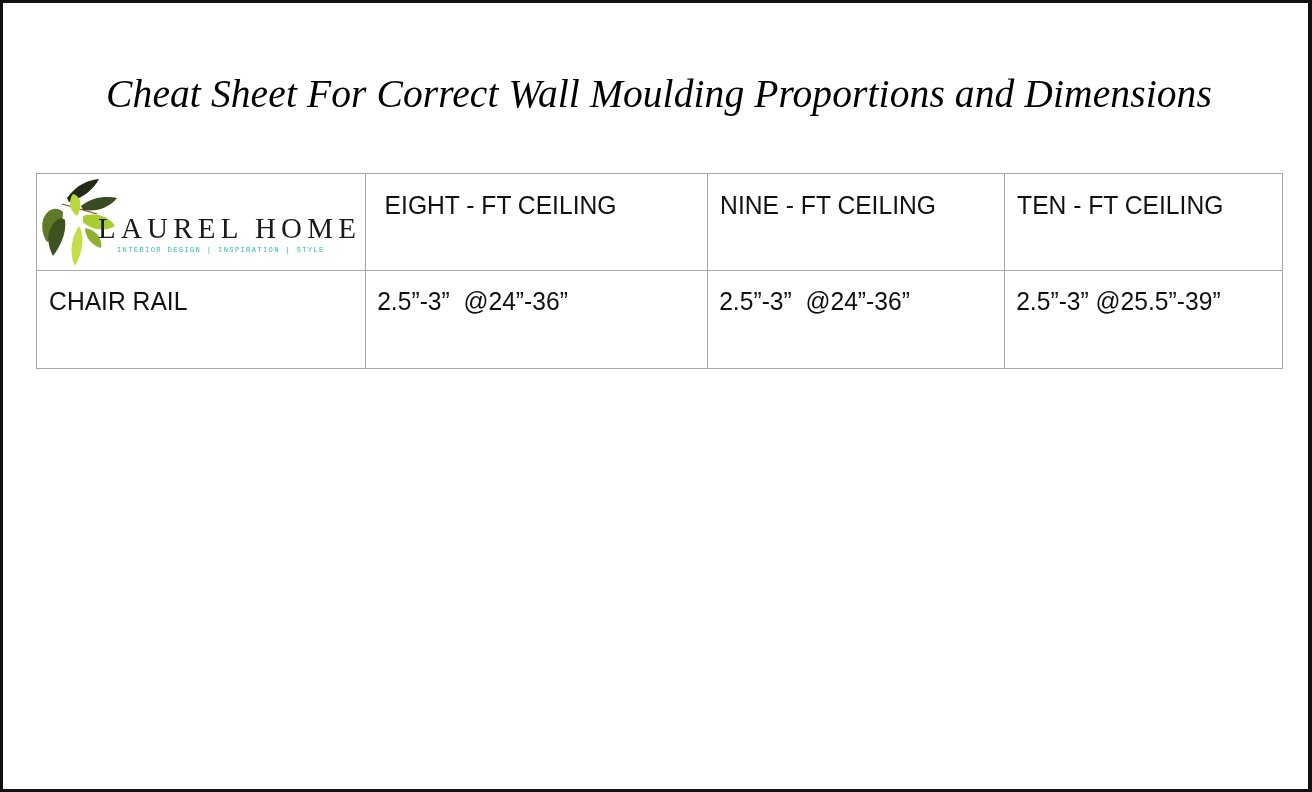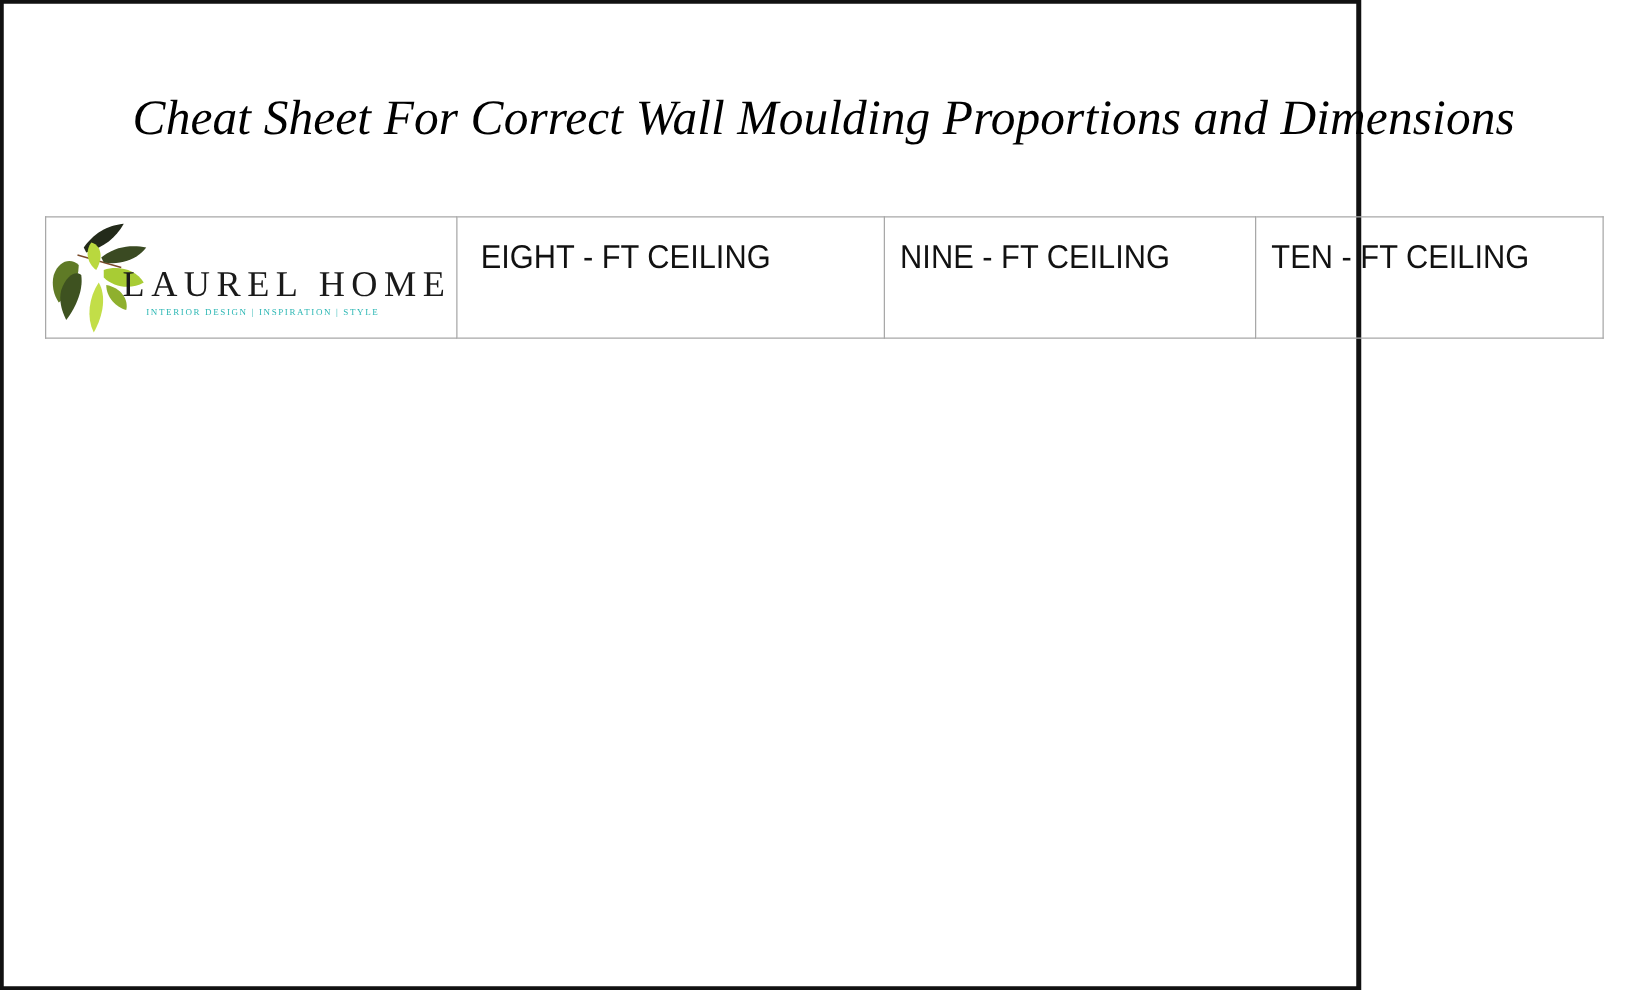--- a/index.html
+++ b/index.html
@@ -16,7 +16,7 @@
   .frame {
     position: absolute;
     left: 0; top: 0;
-    width: 1089px; height: 792px;
+    width: 1312px; height: 792px;
     box-sizing: border-box;
     border: 3px solid #111111;
     border-right-width: 4px;

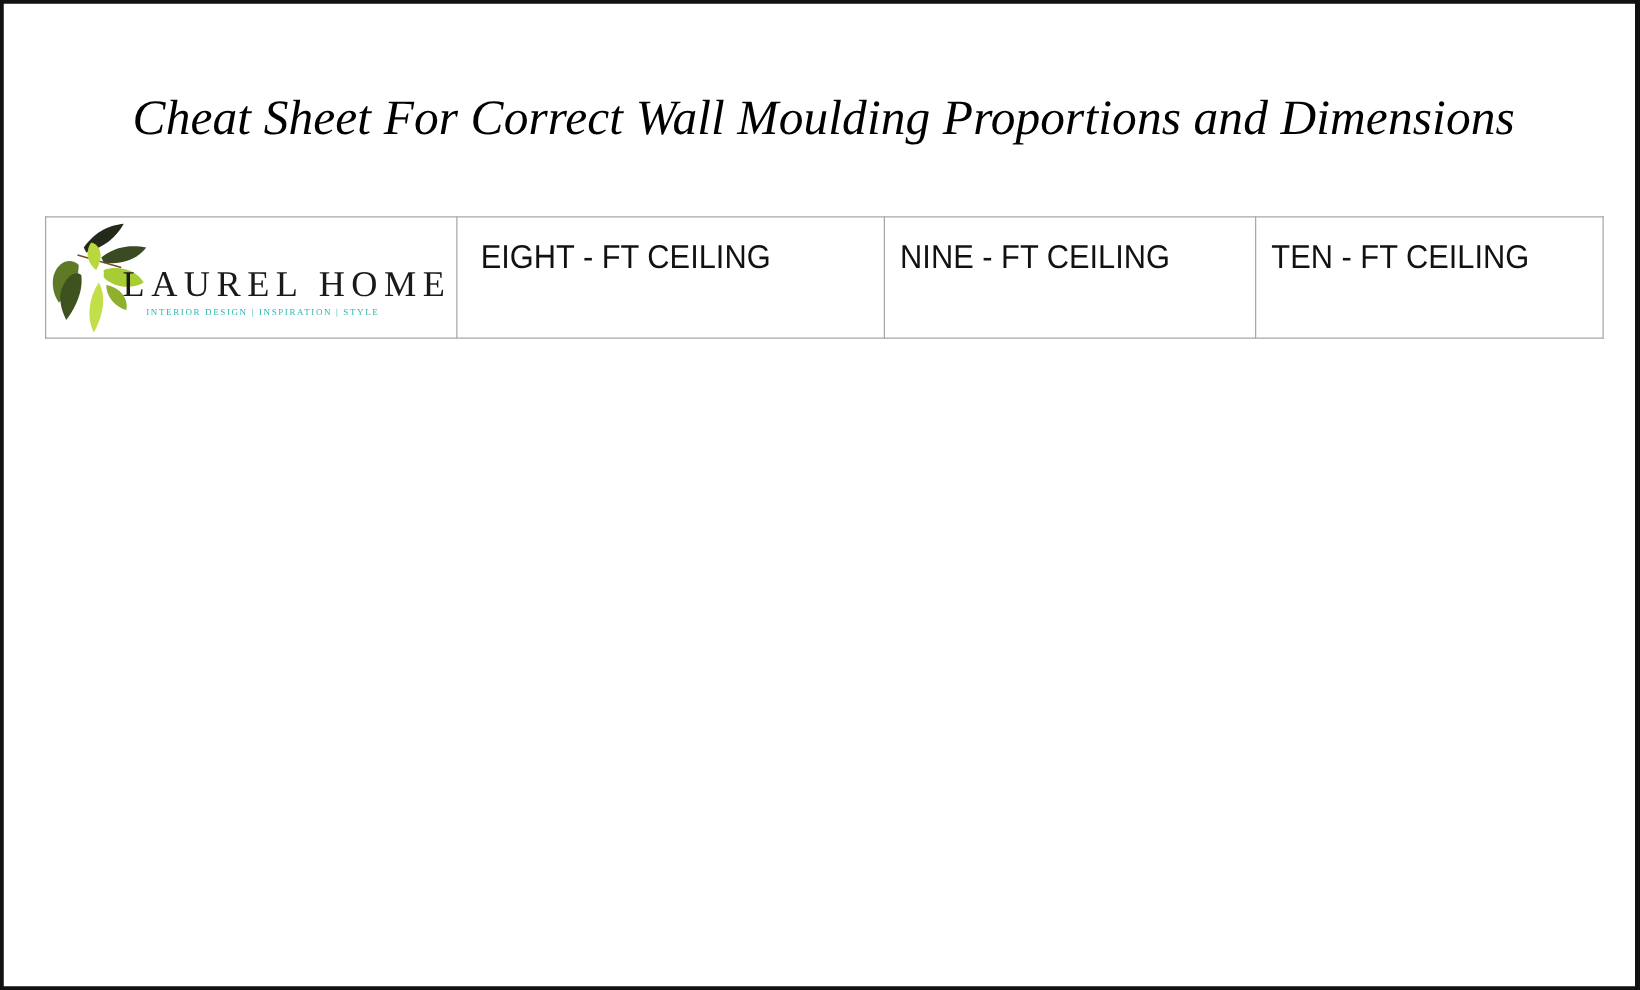--- a/index.html
+++ b/index.html
@@ -94,7 +94,7 @@
   .logo-tagline {
     position: absolute;
     left: 80px; top: 72px;
-    font-family: Liberation Serif, serif;
+    font-family: Liberation Mono, monospace;
     font-size: 7.2px;
     letter-spacing: 1.3px;
     color: #2fb8b5;

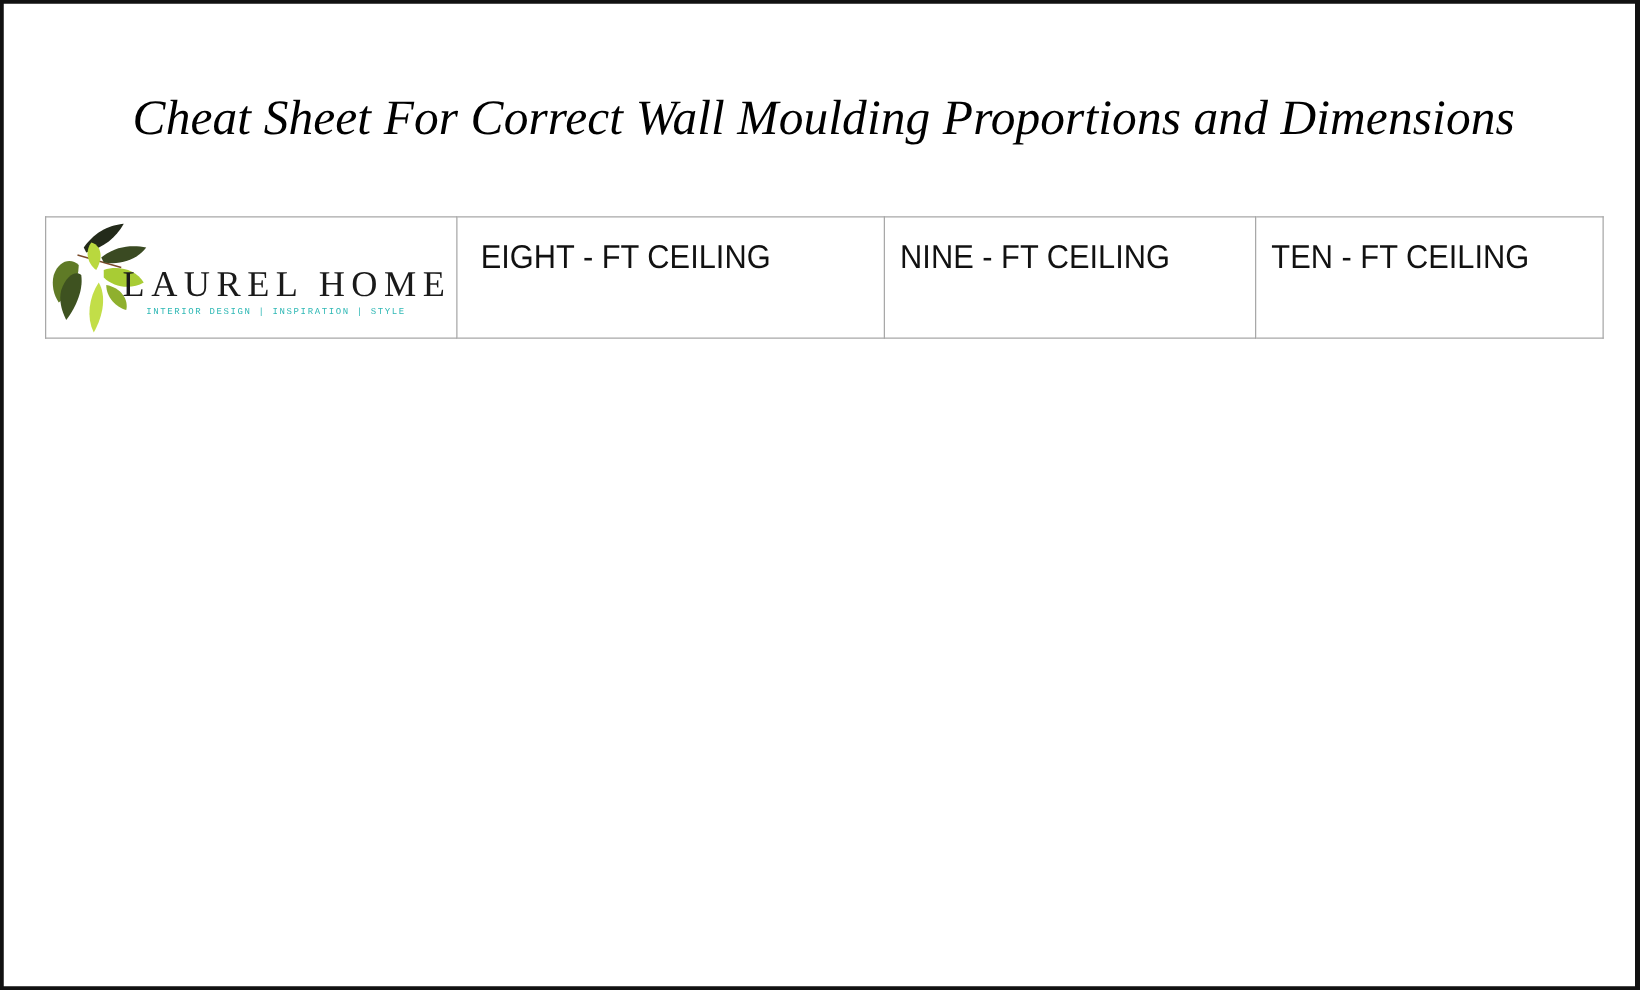--- a/index.html
+++ b/index.html
@@ -141,6 +141,12 @@
 
 
 
+    <tr class="row-chair">
+      <td class="col0"><span class="cell-text">CHAIR RAIL</span></td>
+      <td class="colx c1"><span class="cell-text" style="white-space:pre">2.5”-3”  @24”-36”</span></td>
+      <td class="colx c2"><span class="cell-text" style="white-space:pre">2.5”-3”  @24”-36”</span></td>
+      <td class="colx c3"><span class="cell-text" style="white-space:pre">2.5”-3” @25.5”-39”</span></td>
+    </tr>
 
   </tbody>
     </table>

